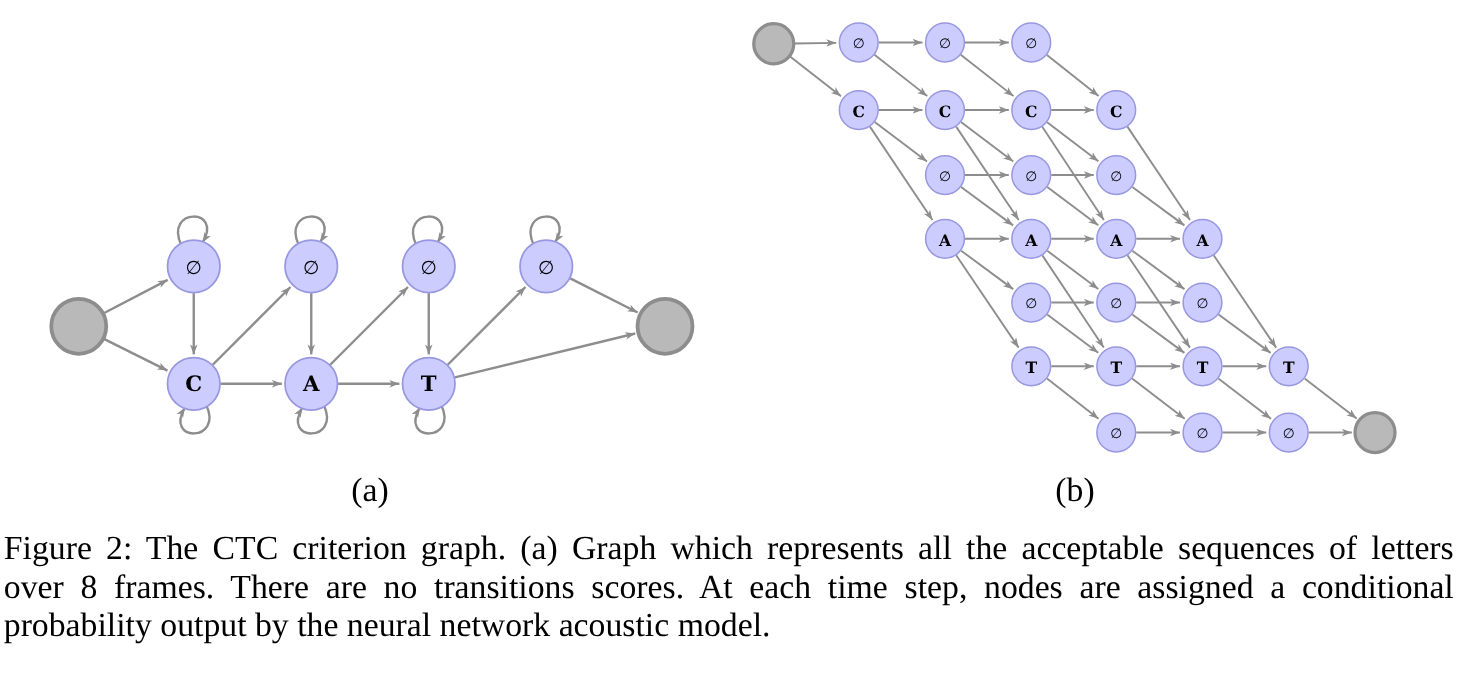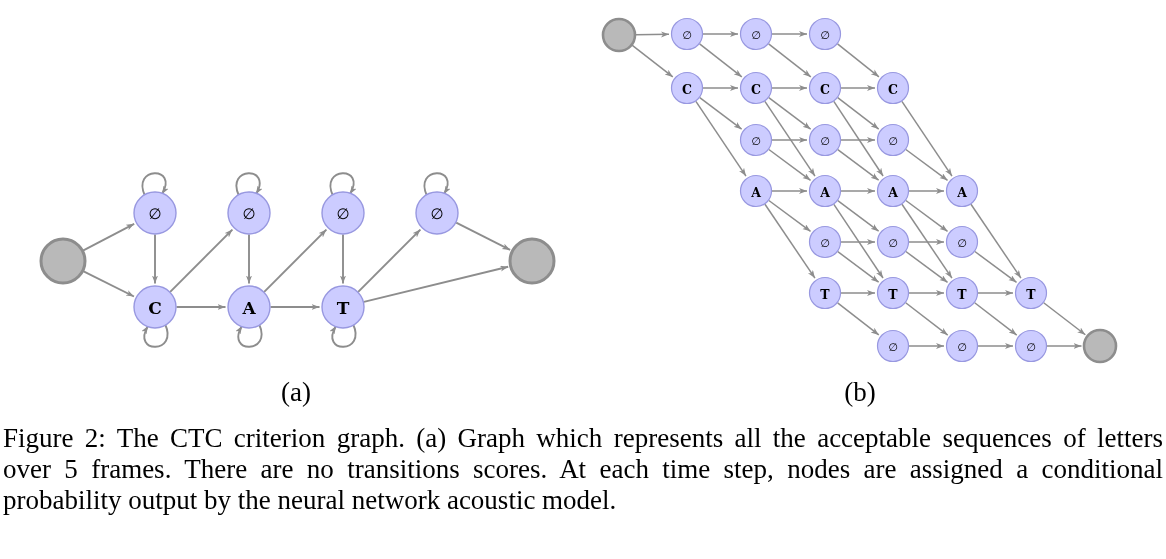--- a/index.html
+++ b/index.html
@@ -265,7 +265,7 @@
 
 <div class="caption" data-name="figure-caption">
   <div class="cap-line" data-name="caption-line-1">Figure 2:  The CTC criterion graph. (a) Graph which represents all the acceptable sequences of letters</div>
-  <div class="cap-line" data-name="caption-line-3">over 5 frames. There are no transitions scores. At each time step, nodes are assigned a conditional</div>
+  <div class="cap-line" data-name="caption-line-3">over 8 frames. There are no transitions scores. At each time step, nodes are assigned a conditional</div>
   <div class="cap-line last" data-name="caption-line-4">probability output by the neural network acoustic model.</div>
 </div>
 

